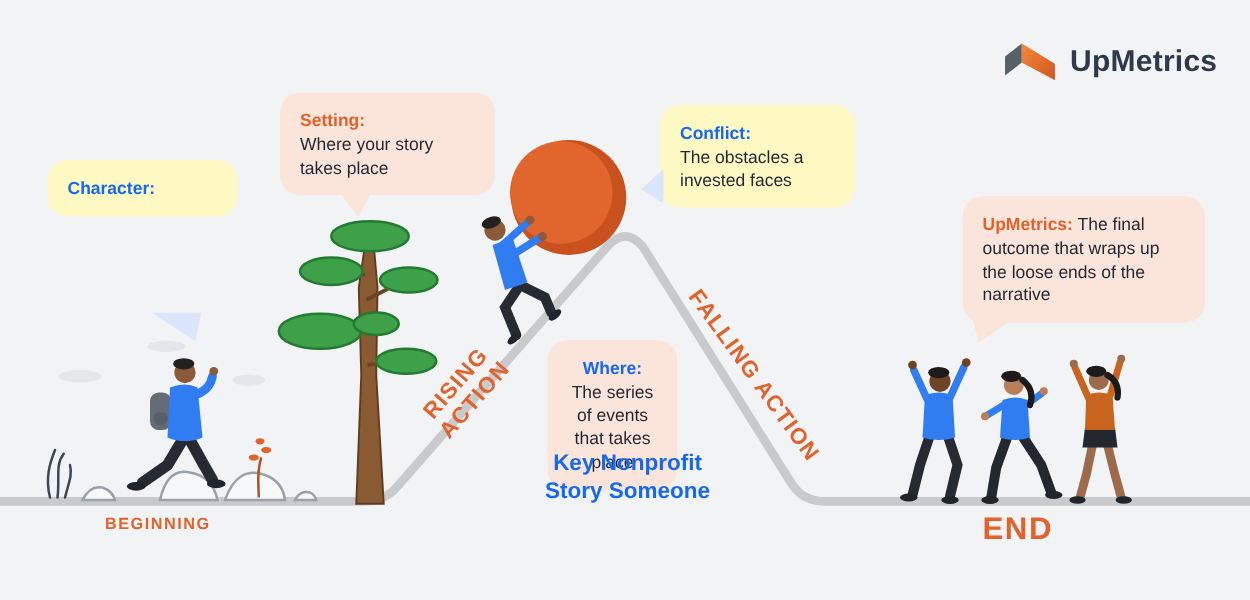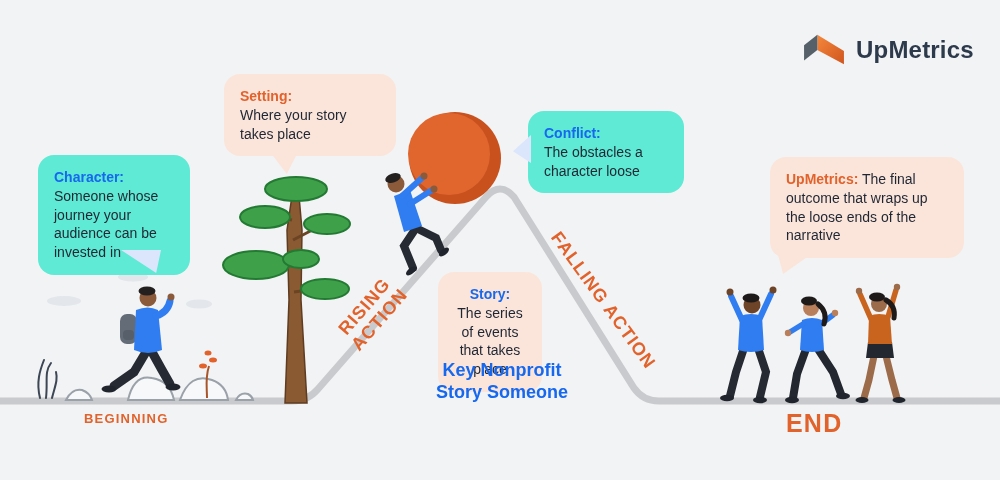--- a/index.html
+++ b/index.html
@@ -13,7 +13,7 @@
           line-height:1.34;color:#1f2633;}
   .bubble .lbl{font-weight:bold;display:block;}
   .bubble .lbl.inline{display:inline;}
-  .bubble-blue{background:#5eead4;margin-top:27px;}
+  .bubble-blue{background:#fef9c3;}
   .bubble-peach{background:#fbe5da;}
   .lbl-blue{color:#1668ee;}
   .lbl-orange{color:#e2622b;}

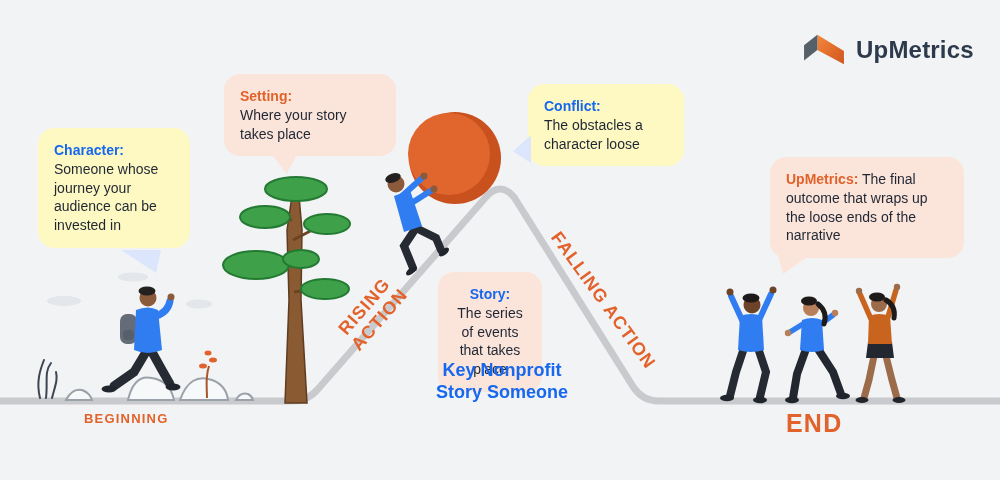--- a/index.html
+++ b/index.html
@@ -195,7 +195,7 @@
 
   <div class="bubble bubble-blue" id="bubble-conflict">
     <span class="lbl lbl-blue">Conflict:</span>
-    <span>The obstacles a character loose</span>
+    <span>The obstacles a invested faces</span>
   </div>
   <div class="tail tail-blue" id="tail-conflict"></div>
 

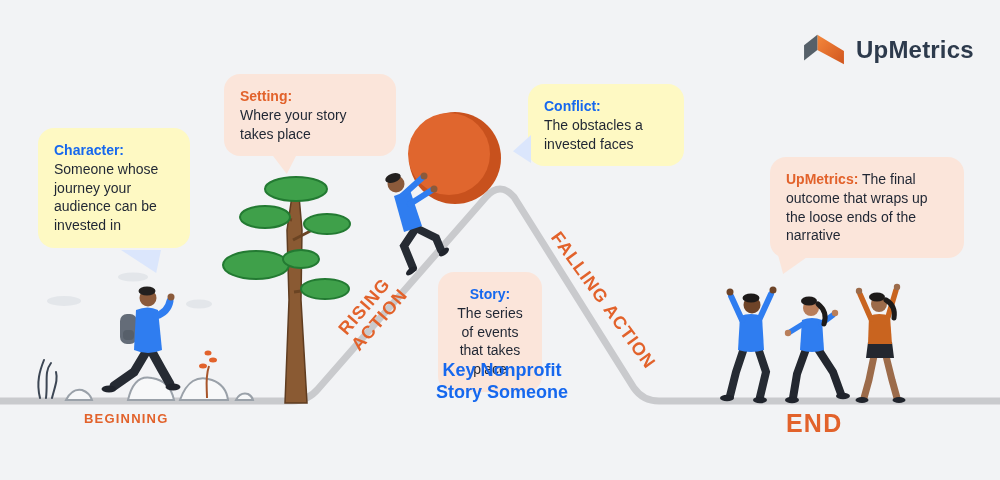--- a/index.html
+++ b/index.html
@@ -183,7 +183,6 @@
 
   <div class="bubble bubble-blue" id="bubble-character">
     <span class="lbl lbl-blue">Character:</span>
-    <span>Someone whose journey your audience can be invested in</span>
   </div>
   <div class="tail tail-blue" id="tail-character"></div>
 

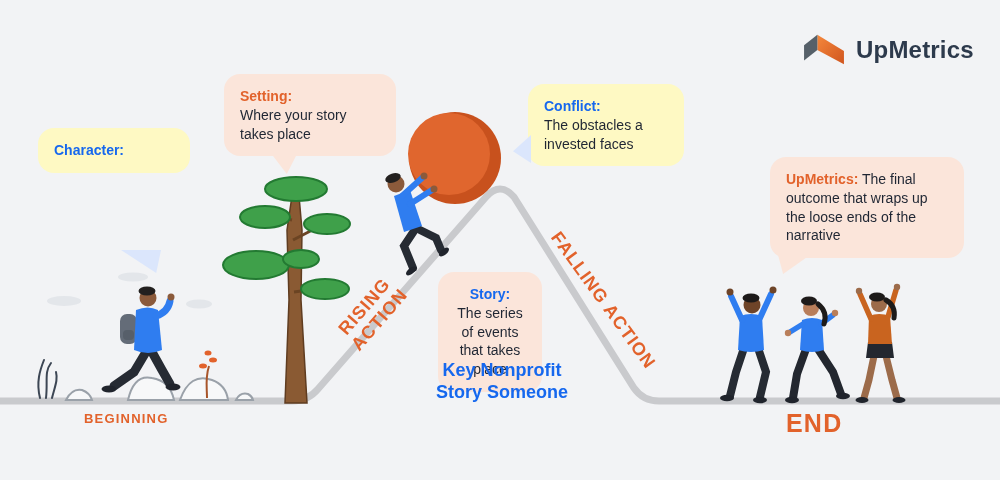--- a/index.html
+++ b/index.html
@@ -199,7 +199,7 @@
   <div class="tail tail-blue" id="tail-conflict"></div>
 
   <div class="bubble bubble-peach" id="bubble-plot">
-    <span class="lbl lbl-blue">Story:</span>
+    <span class="lbl lbl-blue">Where:</span>
     <span>The series of events that takes place</span>
   </div>
 

